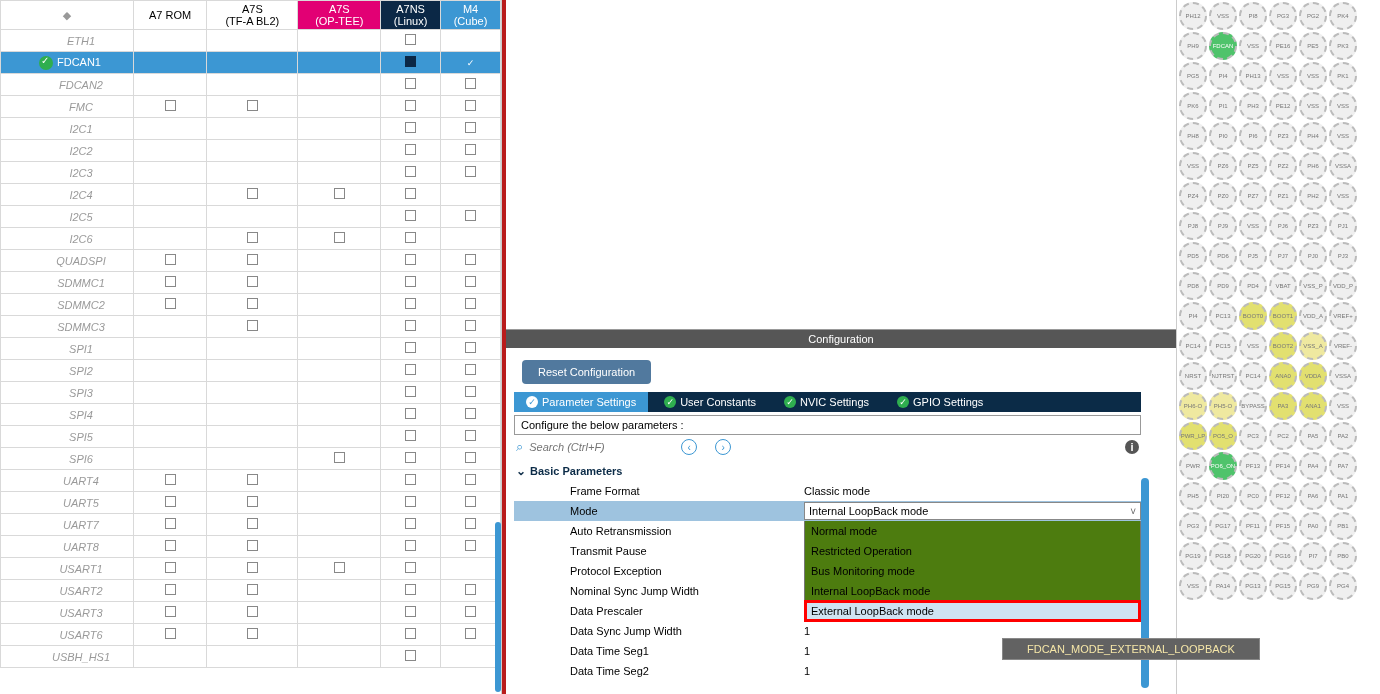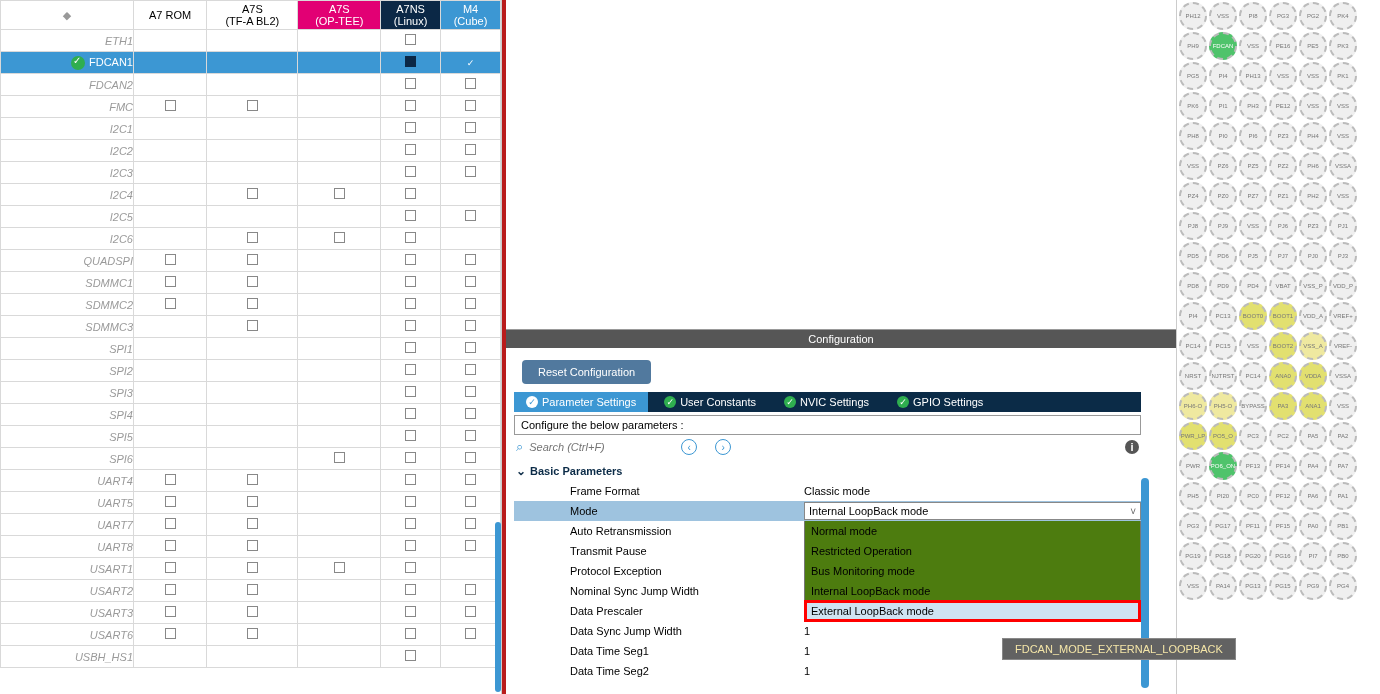--- a/index.html
+++ b/index.html
@@ -15,7 +15,7 @@
   th.hdr-m4{background:#3c97d3;color:#fff}
   th.hdr-sort{width:133px}
   th span{display:block;line-height:1.1}
-  td.name{text-align:right;padding-left:28px;color:#9a9a9a;font-style:italic}
+  td.name{text-align:center;padding-left:28px;color:#9a9a9a;font-style:italic}
   tr.sel{background:#3c97d3}
   tr.sel td,tr.sel td.name{color:#fff;font-style:normal}
   .sort-glyph{color:#999}

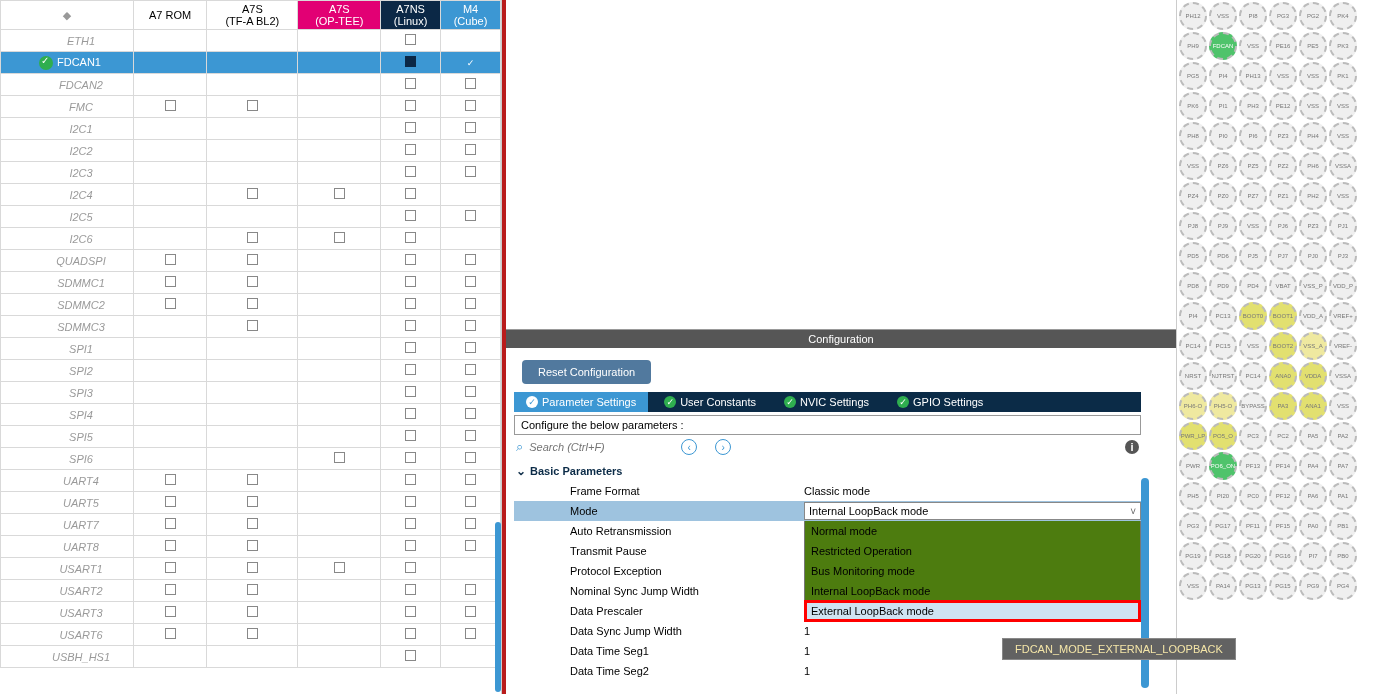--- a/index.html
+++ b/index.html
@@ -60,7 +60,7 @@
   .options{border:1px solid #777;border-top:none}
   .opt{height:20px;padding:0 6px;display:flex;align-items:center;background:#4d7c0f;cursor:pointer}
   .opt.hl{background:#cfe3f2;outline:3px solid #ff0000;outline-offset:-2px}
-  .tooltip{position:absolute;left:1002px;top:638px;background:#626262;color:#f5e6a8;padding:4px 12px;border:1px solid #888;z-index:50;white-space:nowrap}
+  .tooltip{position:absolute;left:1002px;top:638px;background:#626262;color:#f5e6a8;padding:4px 24px;border:1px solid #888;z-index:50;white-space:nowrap}
 
   
   .right{width:203px;background:#fff;position:relative;overflow:hidden;padding:2px 0 0 2px}

